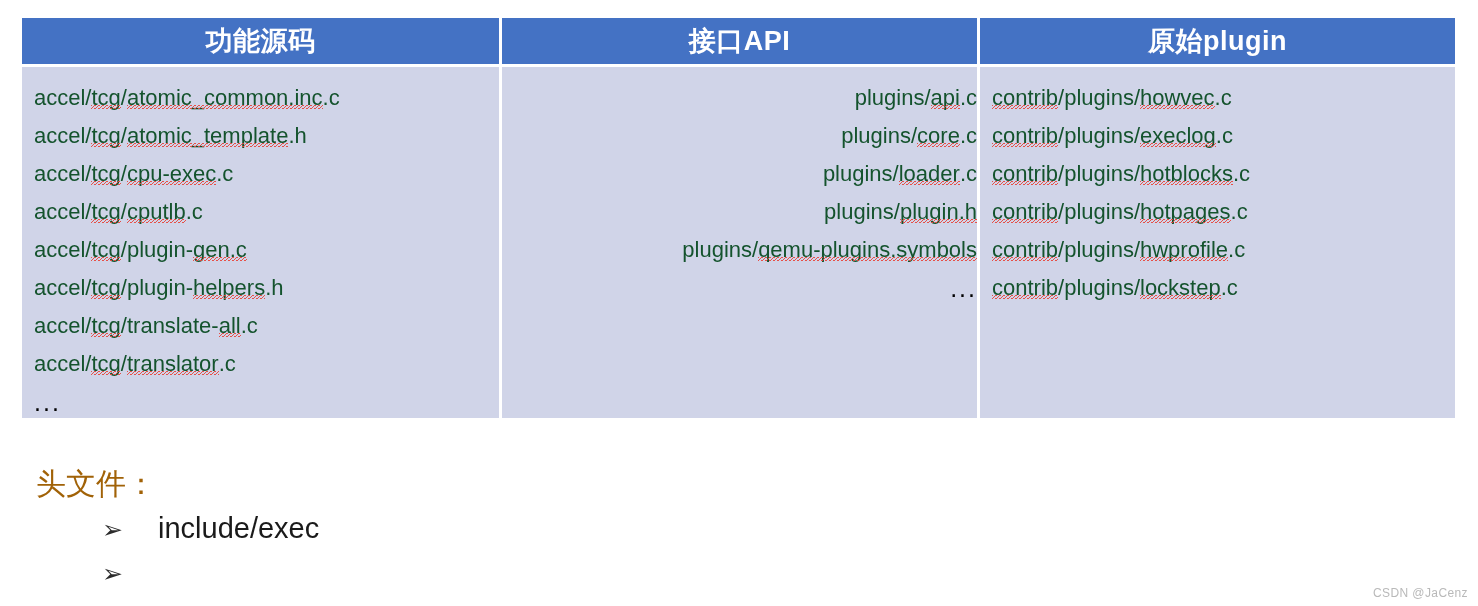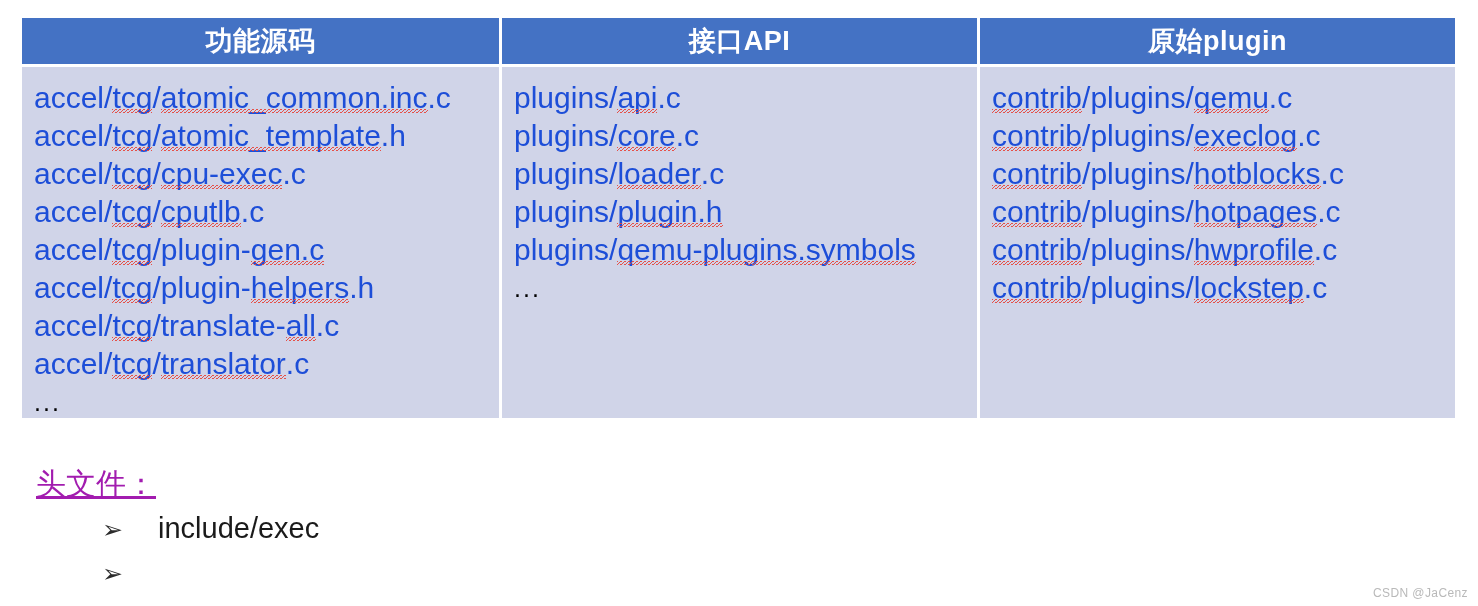--- a/index.html
+++ b/index.html
@@ -37,7 +37,7 @@
     height: 351px;
   }
   .col-1 { width: 477px; flex: 0 0 477px; }
-  .col-2 { width: 475px; flex: 0 0 475px; }
+  .col-2 { width: 475px; flex: 0 0 475px; text-align: right; }
   .col-3 { width: 475px; flex: 0 0 475px; }
 
   .hdr-cell {

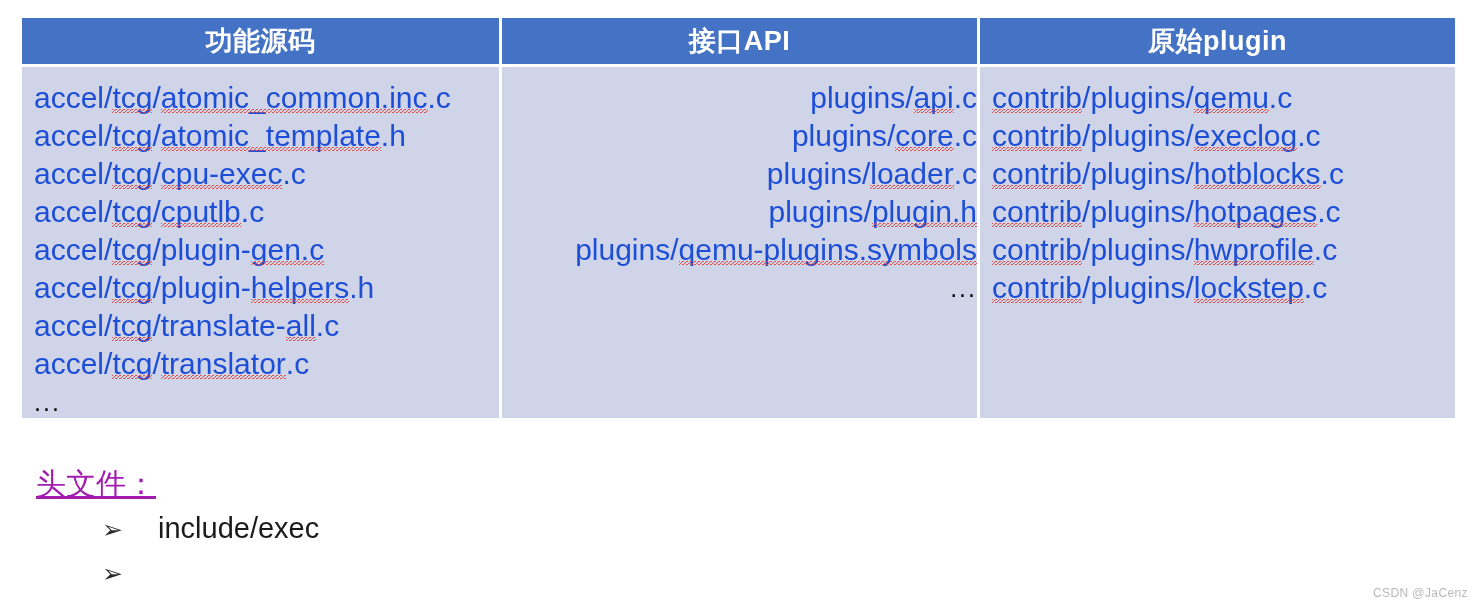--- a/index.html
+++ b/index.html
@@ -57,10 +57,10 @@
     box-sizing: border-box;
   }
   .cell-line {
-    font-size: 30px;
+    font-size: 22px;
     line-height: 38px;
     white-space: nowrap;
-    color: #1d4ed8;
+    color: #14532d;
     position: relative;
     display: inline-block;
   }

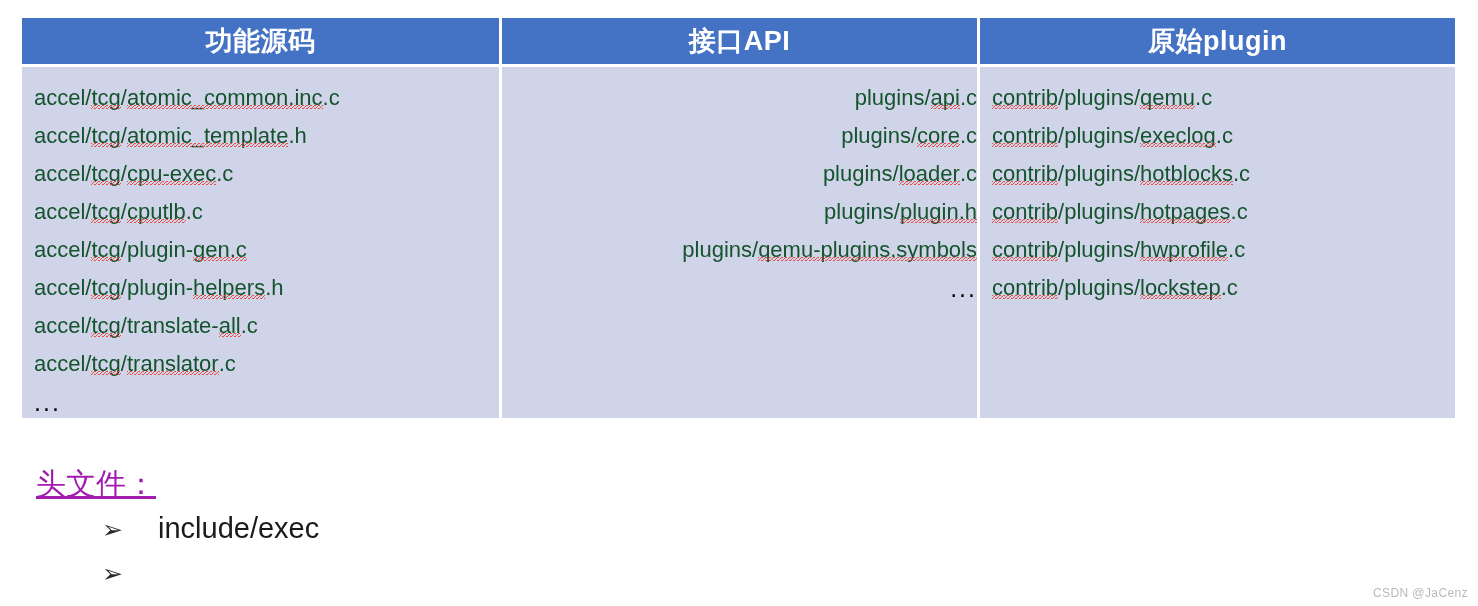--- a/index.html
+++ b/index.html
@@ -176,7 +176,7 @@
     </div>
 
     <div class="body-cell col-3">
-      <div class="cell-line-wrap"><span class="cell-line"><span class="sq">contrib</span>/plugins/<span class="sq">qemu</span>.c</span></div>
+      <div class="cell-line-wrap"><span class="cell-line"><span class="sq">contrib</span>/plugins/<span class="sq">howvec</span>.c</span></div>
       <div class="cell-line-wrap"><span class="cell-line"><span class="sq">contrib</span>/plugins/<span class="sq">execlog</span>.c</span></div>
       <div class="cell-line-wrap"><span class="cell-line"><span class="sq">contrib</span>/plugins/<span class="sq">hotblocks</span>.c</span></div>
       <div class="cell-line-wrap"><span class="cell-line"><span class="sq">contrib</span>/plugins/<span class="sq">hotpages</span>.c</span></div>

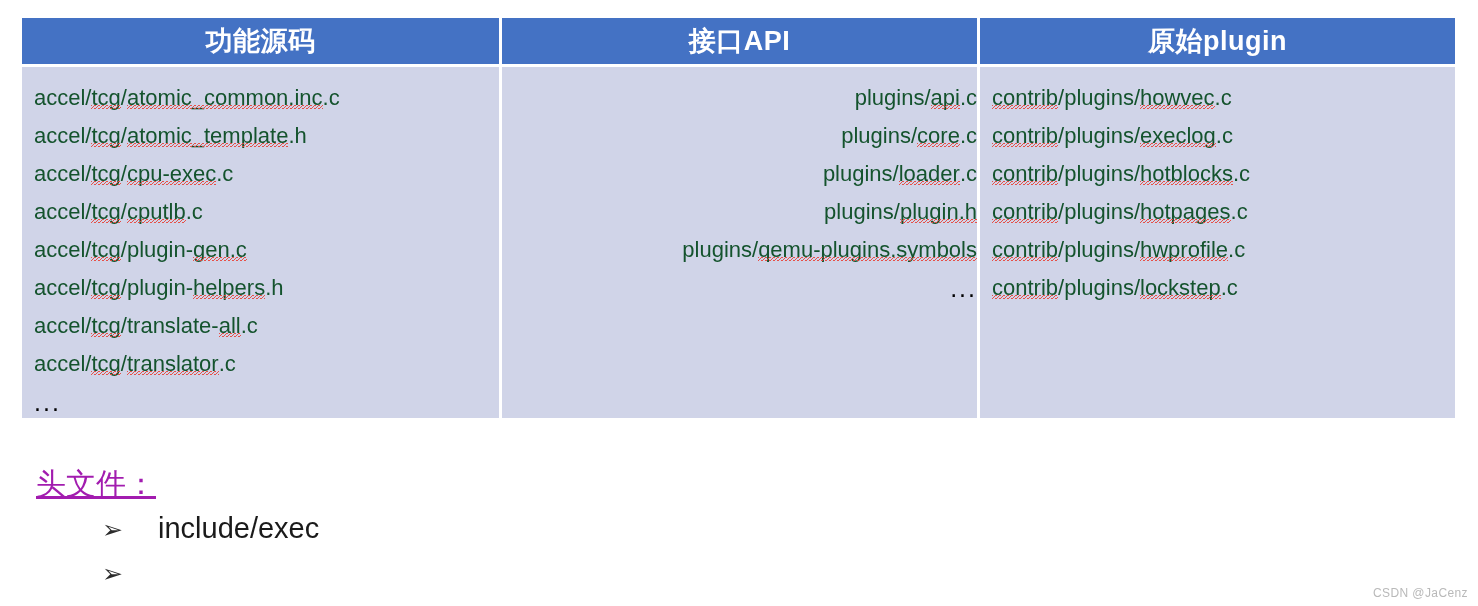--- a/index.html
+++ b/index.html
@@ -101,9 +101,8 @@
   .notes-title {
     font-size: 30px;
     line-height: 44px;
-    color: #a21caf;
+    color: #a16207;
     white-space: nowrap;
-    text-decoration: underline;
   }
   .bullet-list {
     margin: 0;

